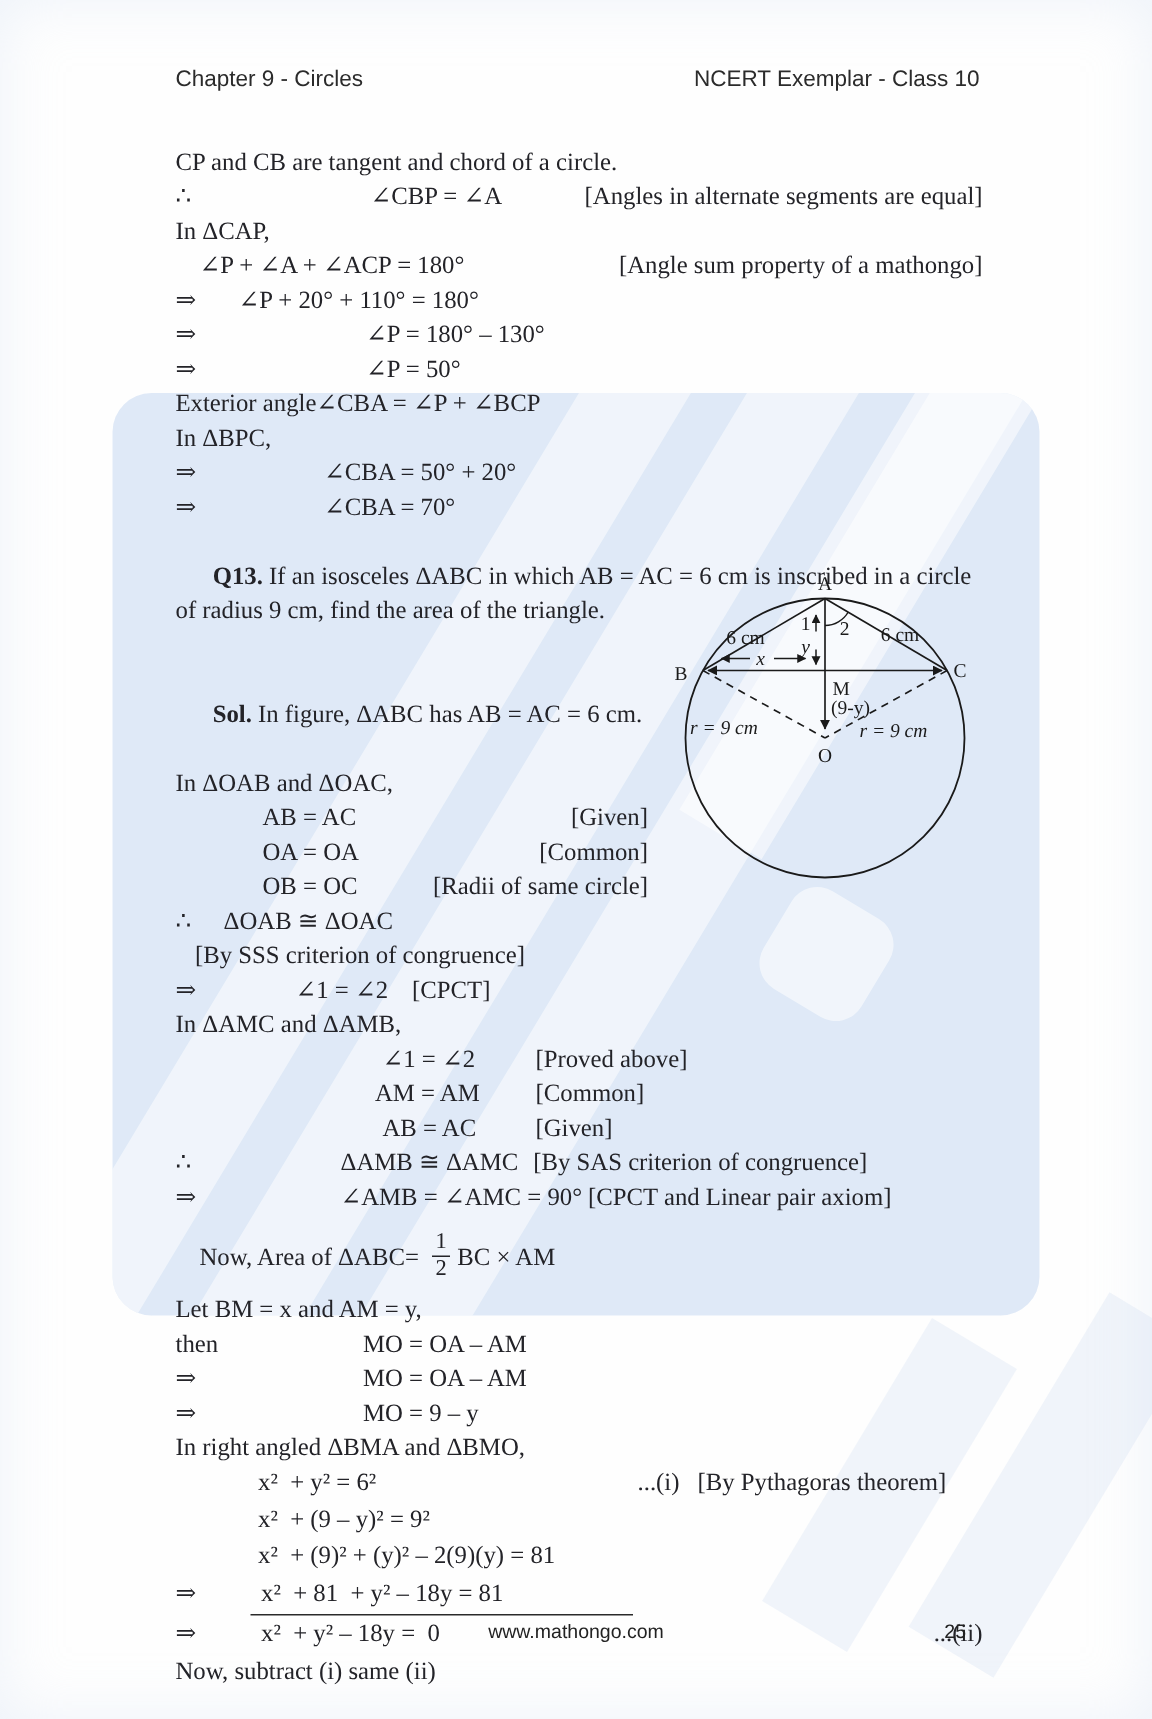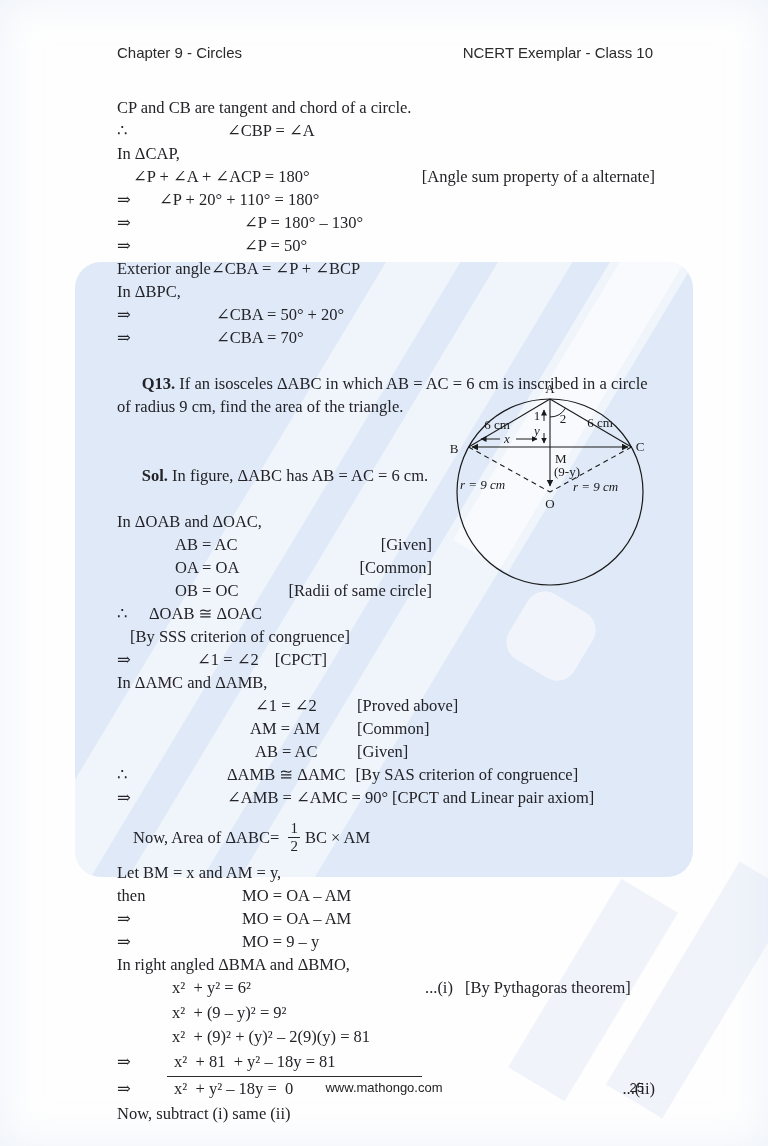--- a/index.html
+++ b/index.html
@@ -65,7 +65,7 @@
 
     <div class="row">
       <span class="mk">∴</span>
-      <span style="margin-left:68px">∠CBP = ∠A</span>
+      <span style="margin-left:88px">∠CBP = ∠A</span>
     </div>
 
     <div class="row"><span>In ΔCAP,</span></div>

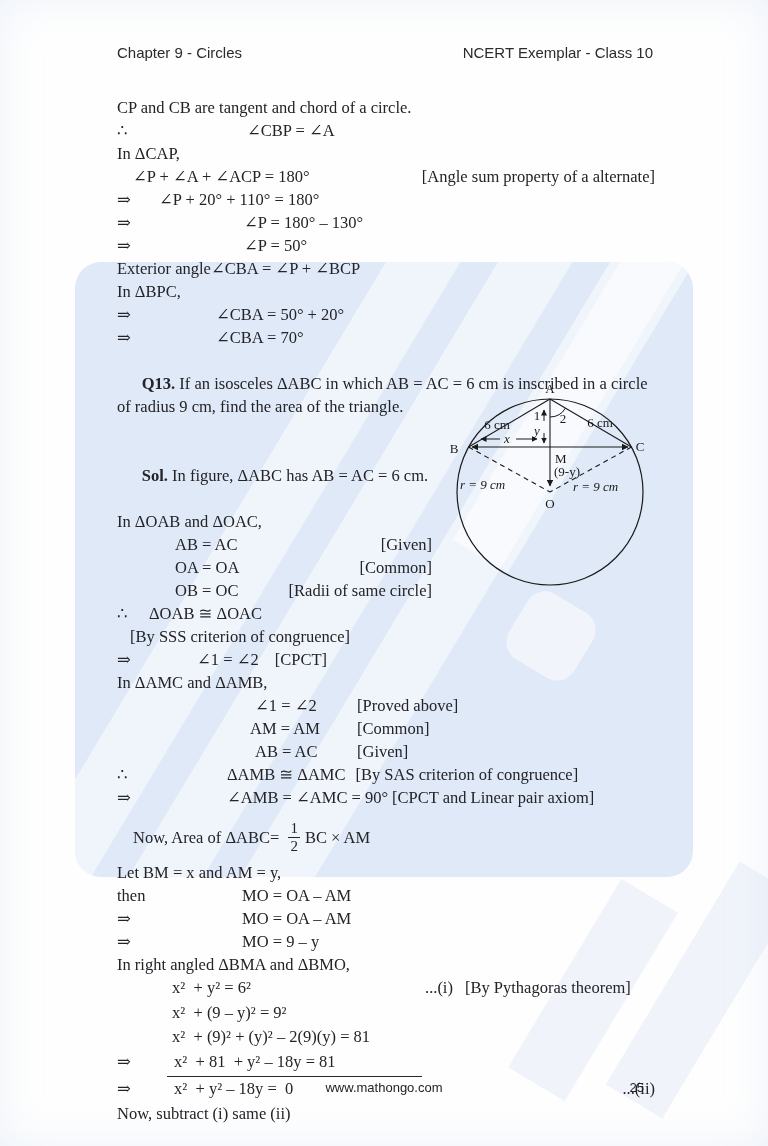--- a/index.html
+++ b/index.html
@@ -66,6 +66,7 @@
     <div class="row">
       <span class="mk">∴</span>
       <span style="margin-left:88px">∠CBP = ∠A</span>
+      <span class="rs-r">[Angles in alternate segments are equal]</span>
     </div>
 
     <div class="row"><span>In ΔCAP,</span></div>

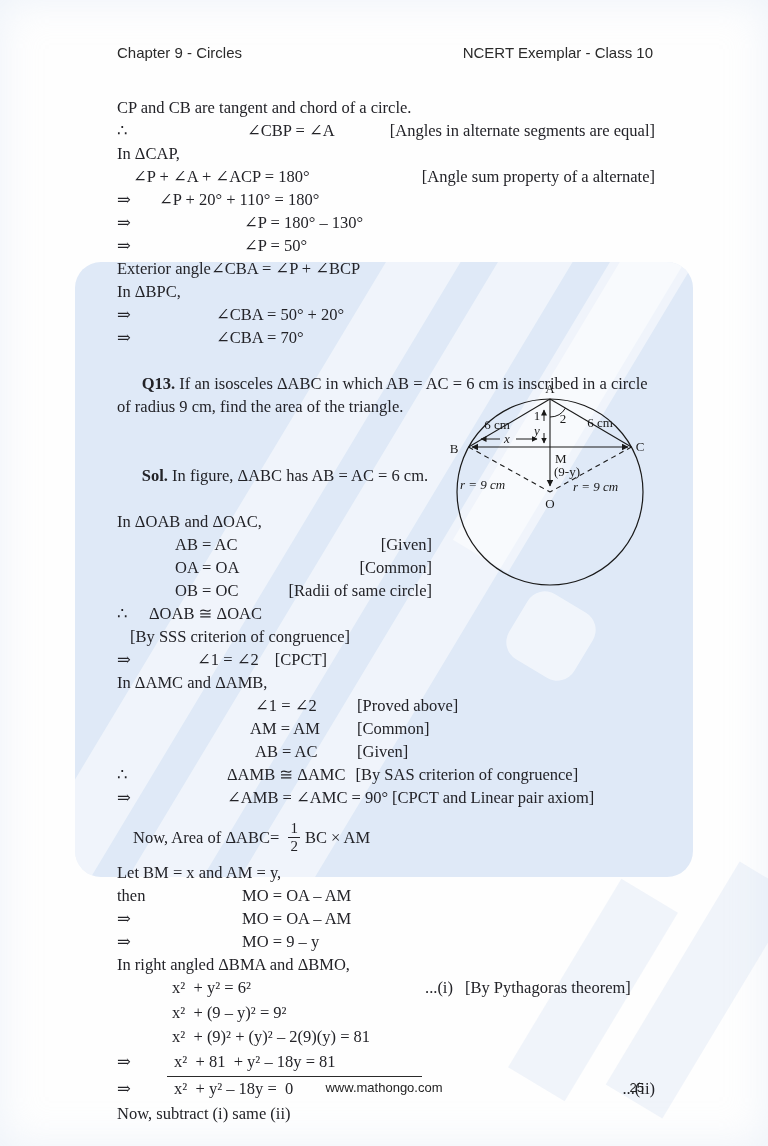--- a/index.html
+++ b/index.html
@@ -73,7 +73,7 @@
 
     <div class="row">
       <span style="margin-left:16px">∠P + ∠A + ∠ACP = 180°</span>
-      <span class="rs-r">[Angle sum property of a alternate]</span>
+      <span class="rs-r">[Angle sum property of a mathongo]</span>
     </div>
 
     <div class="row">

